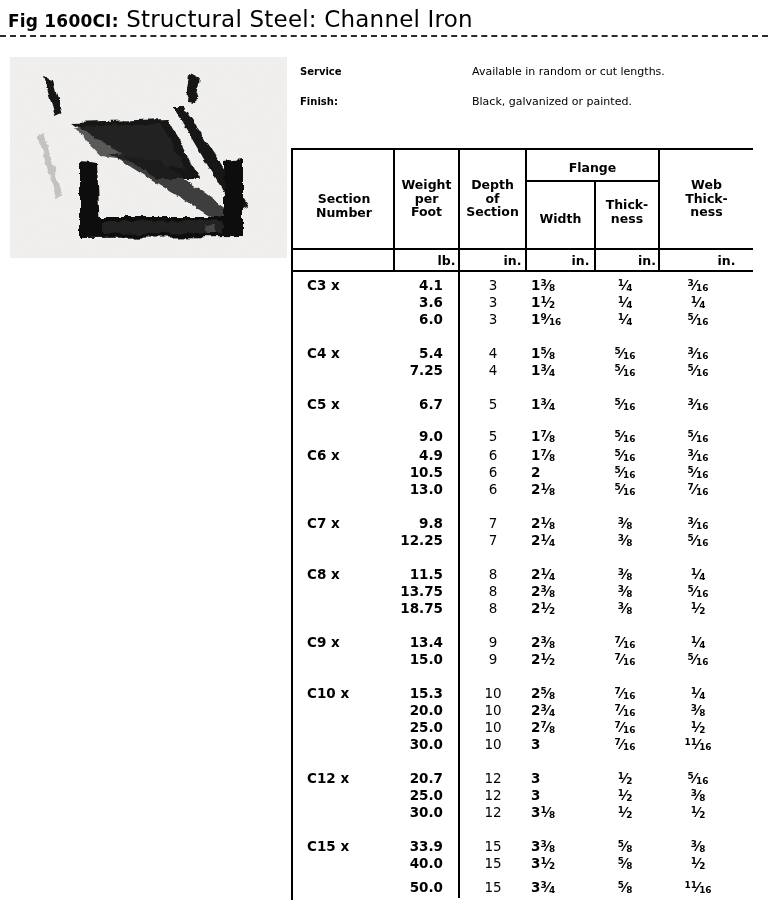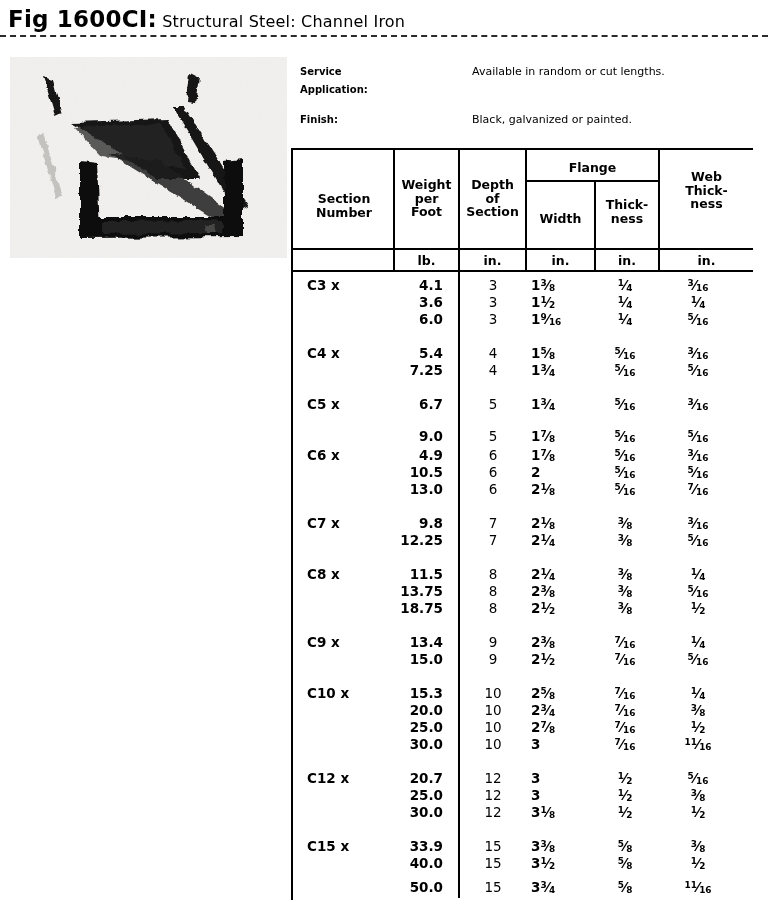--- a/index.html
+++ b/index.html
@@ -26,7 +26,7 @@
     white-space: nowrap;
   }
   #title-fig {
-    font-size: 23px;
+    font-size: 17px;
     font-weight: bold;
     letter-spacing: 0.2px;
   }

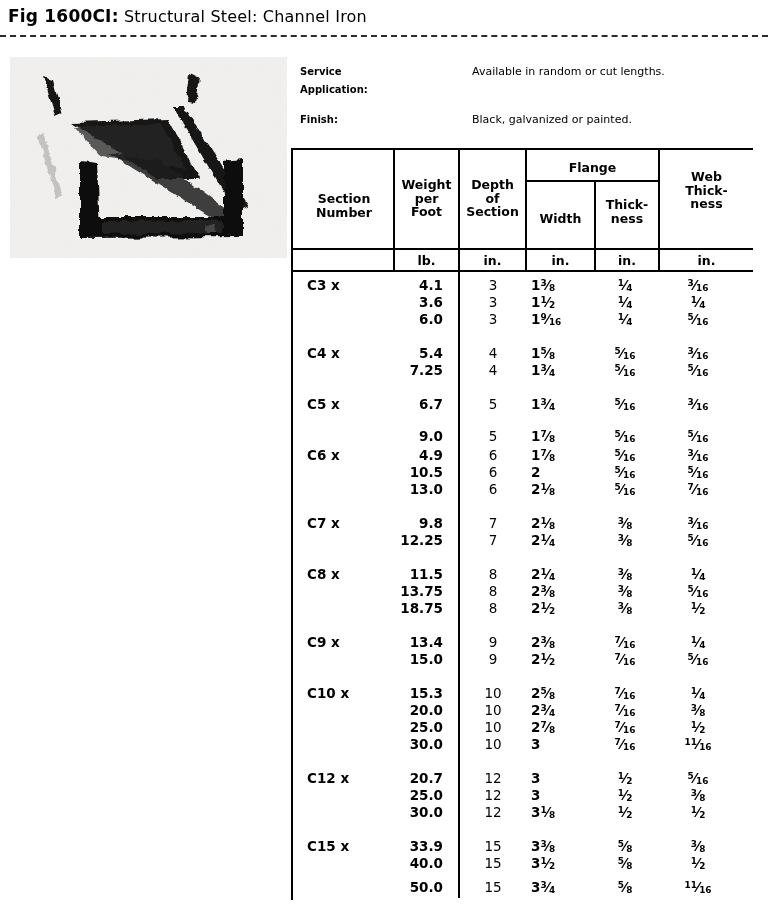--- a/index.html
+++ b/index.html
@@ -31,7 +31,7 @@
     letter-spacing: 0.2px;
   }
   #title-rest {
-    font-size: 16px;
+    font-size: 23px;
     font-weight: normal;
     letter-spacing: 0.2px;
   }

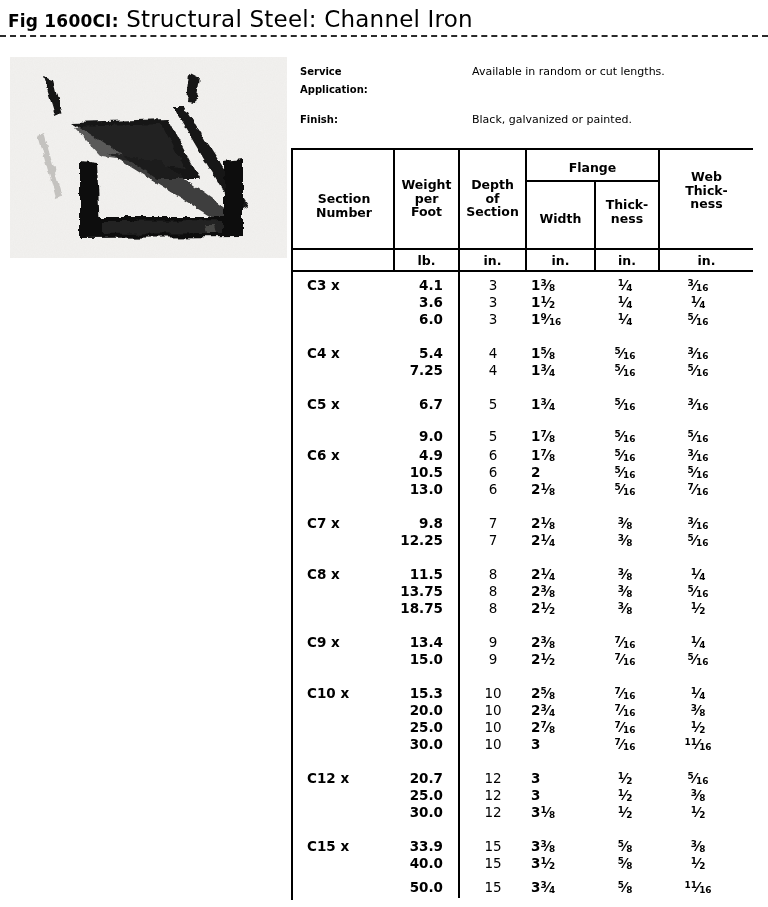--- a/index.html
+++ b/index.html
@@ -267,7 +267,6 @@
   <div class="spec-row">
     <div class="spec-label">
       <div>Service</div>
-      <div>Application:</div>
     </div>
     <div class="spec-value">Available in random or cut lengths.</div>
   </div>

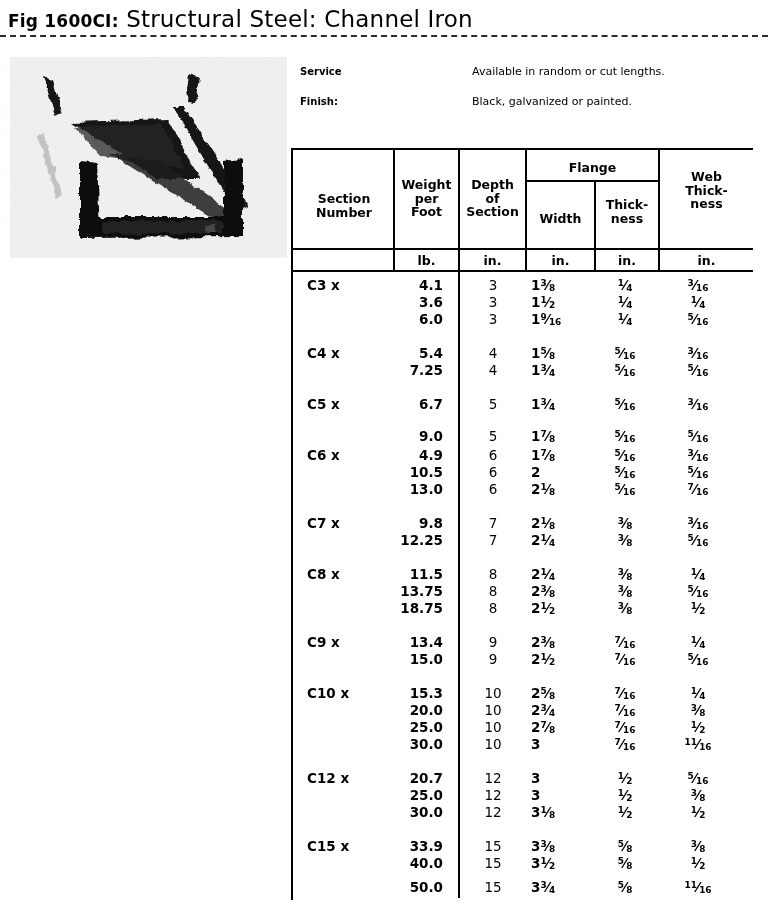--- a/index.html
+++ b/index.html
@@ -318,7 +318,7 @@
       <div>ness</div>
     </div>
 
-    <div class="hc" style="left:367px; top:20px; width:93px;">
+    <div class="hc" style="left:367px; top:28px; width:93px;">
       <div>Web</div>
       <div>Thick-</div>
       <div>ness</div>

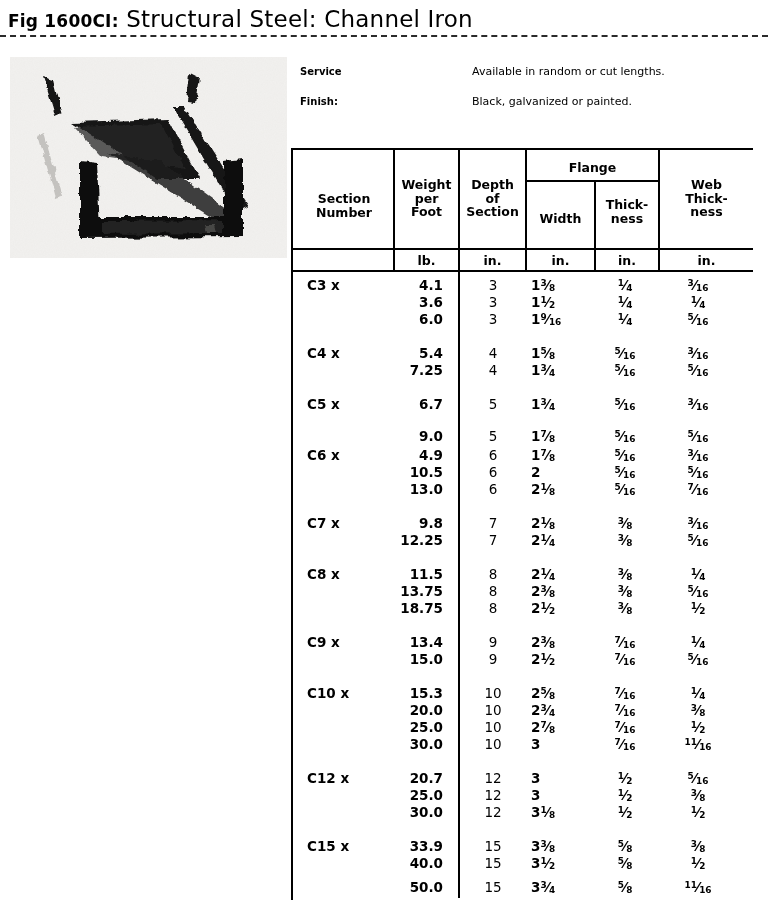--- a/index.html
+++ b/index.html
@@ -133,6 +133,7 @@
     font-size: 12.5px;
     font-weight: bold;
     line-height: 15px;
+    padding-left: 20px;
   }
 
   

